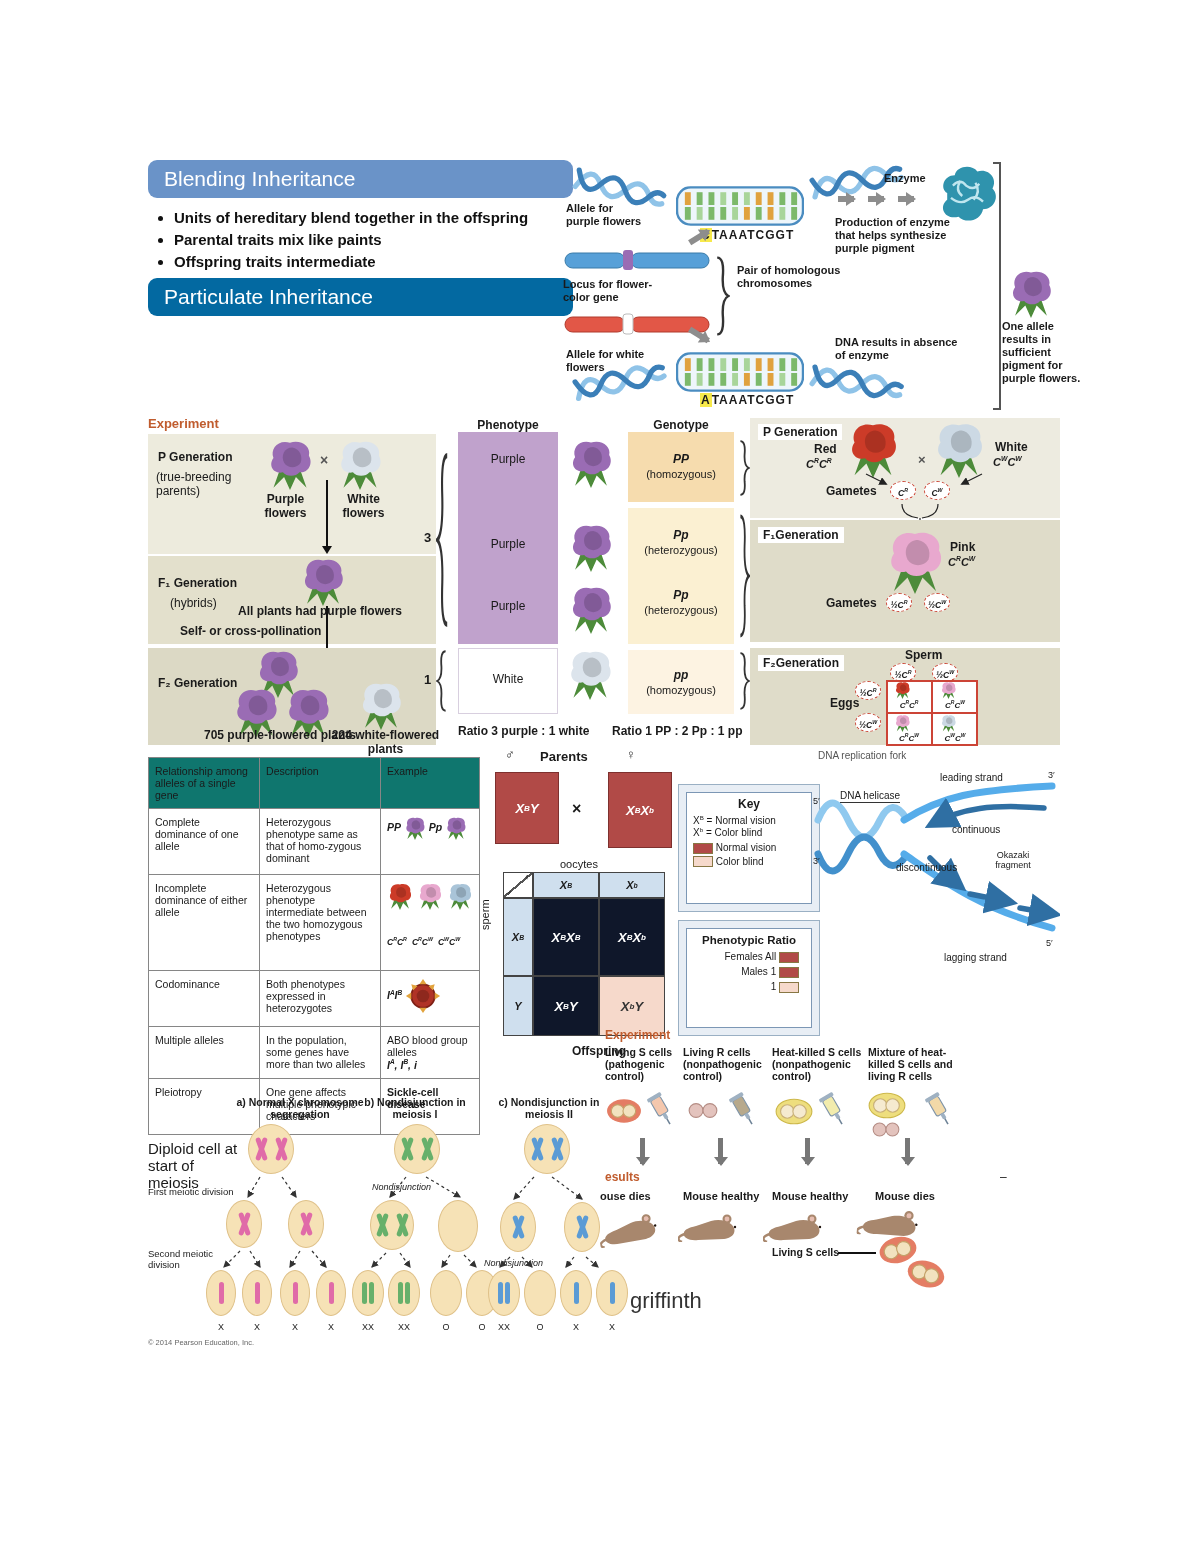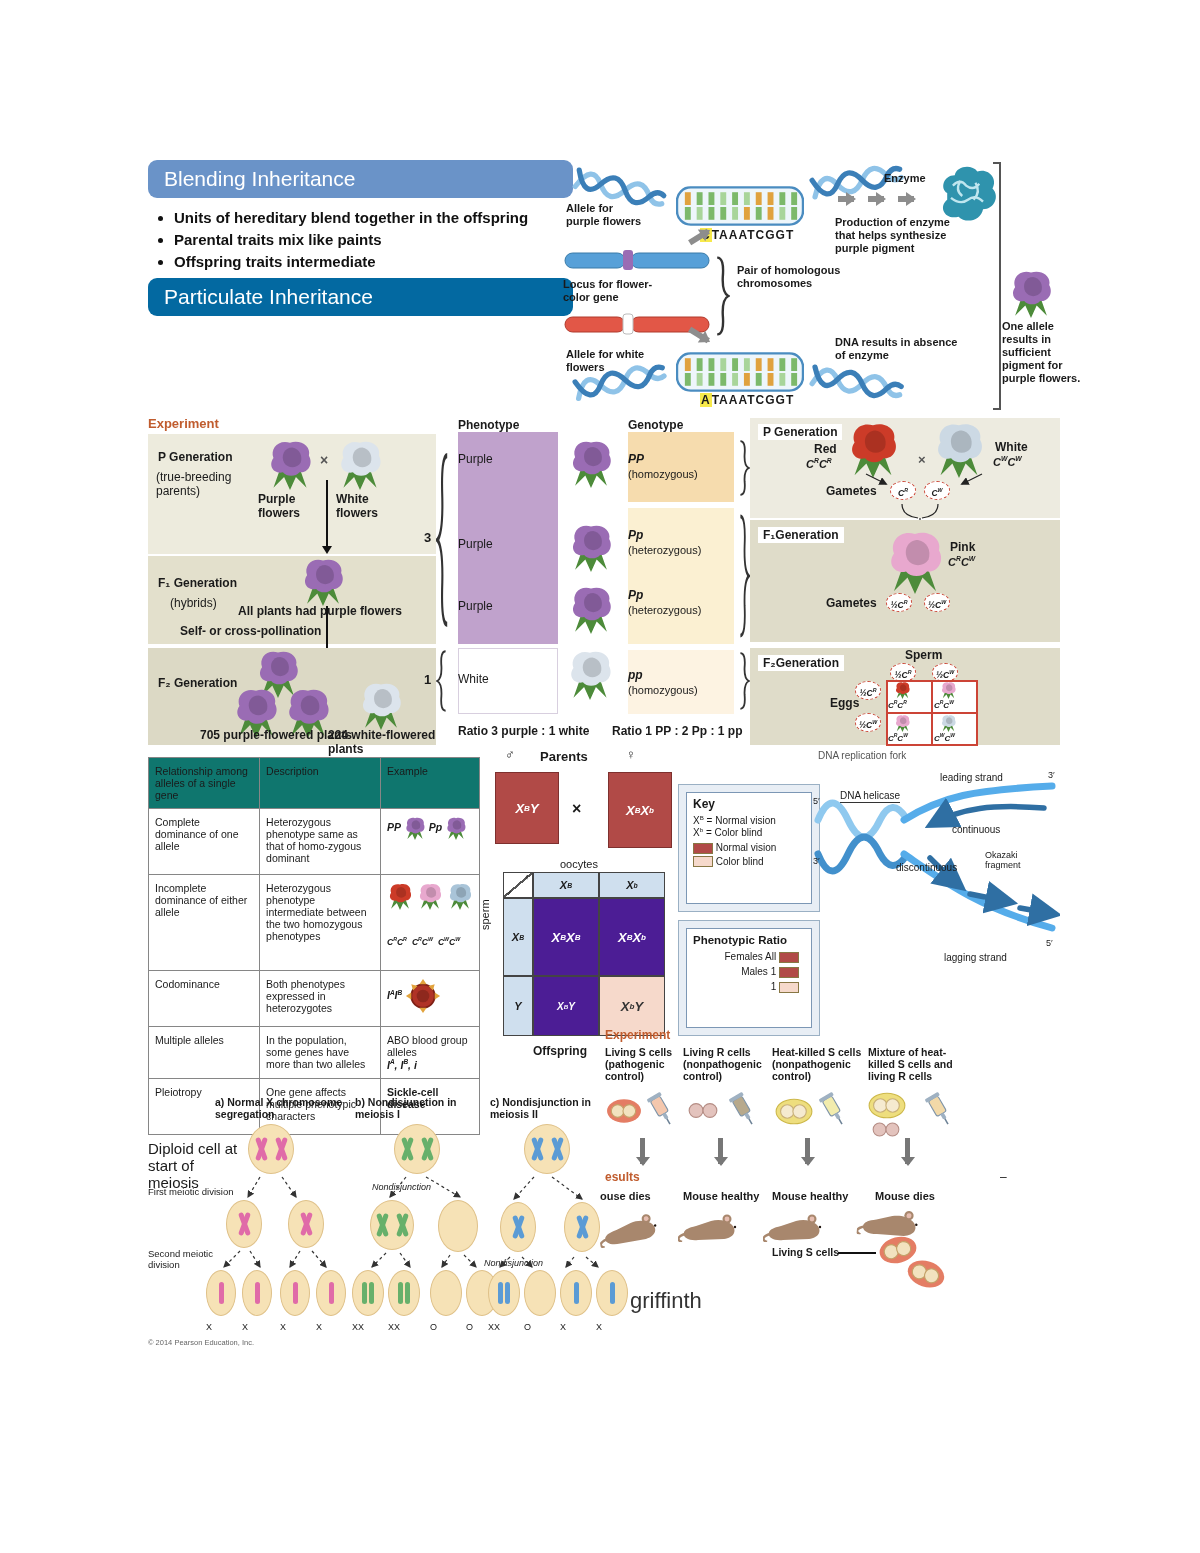--- a/index.html
+++ b/index.html
@@ -8,7 +8,7 @@
 .a{position:absolute}
 .t{font-size:11px;line-height:1.18}
 .s9{font-size:9px}.s10{font-size:10px}.s12{font-size:12px}.s13{font-size:13px}
-.b{font-weight:700}.i{font-style:italic}.c{text-align:left}
+.b{font-weight:700}.i{font-style:italic}.c{text-align:center}
 sup{font-size:.62em}
 .hdr{color:#fff;font-size:21px;font-weight:400;border-radius:9px;padding:7px 16px;width:425px}
 .bullets{margin:6px 0 0 4px;padding-left:18px;font-size:15px;font-weight:600;color:#111}

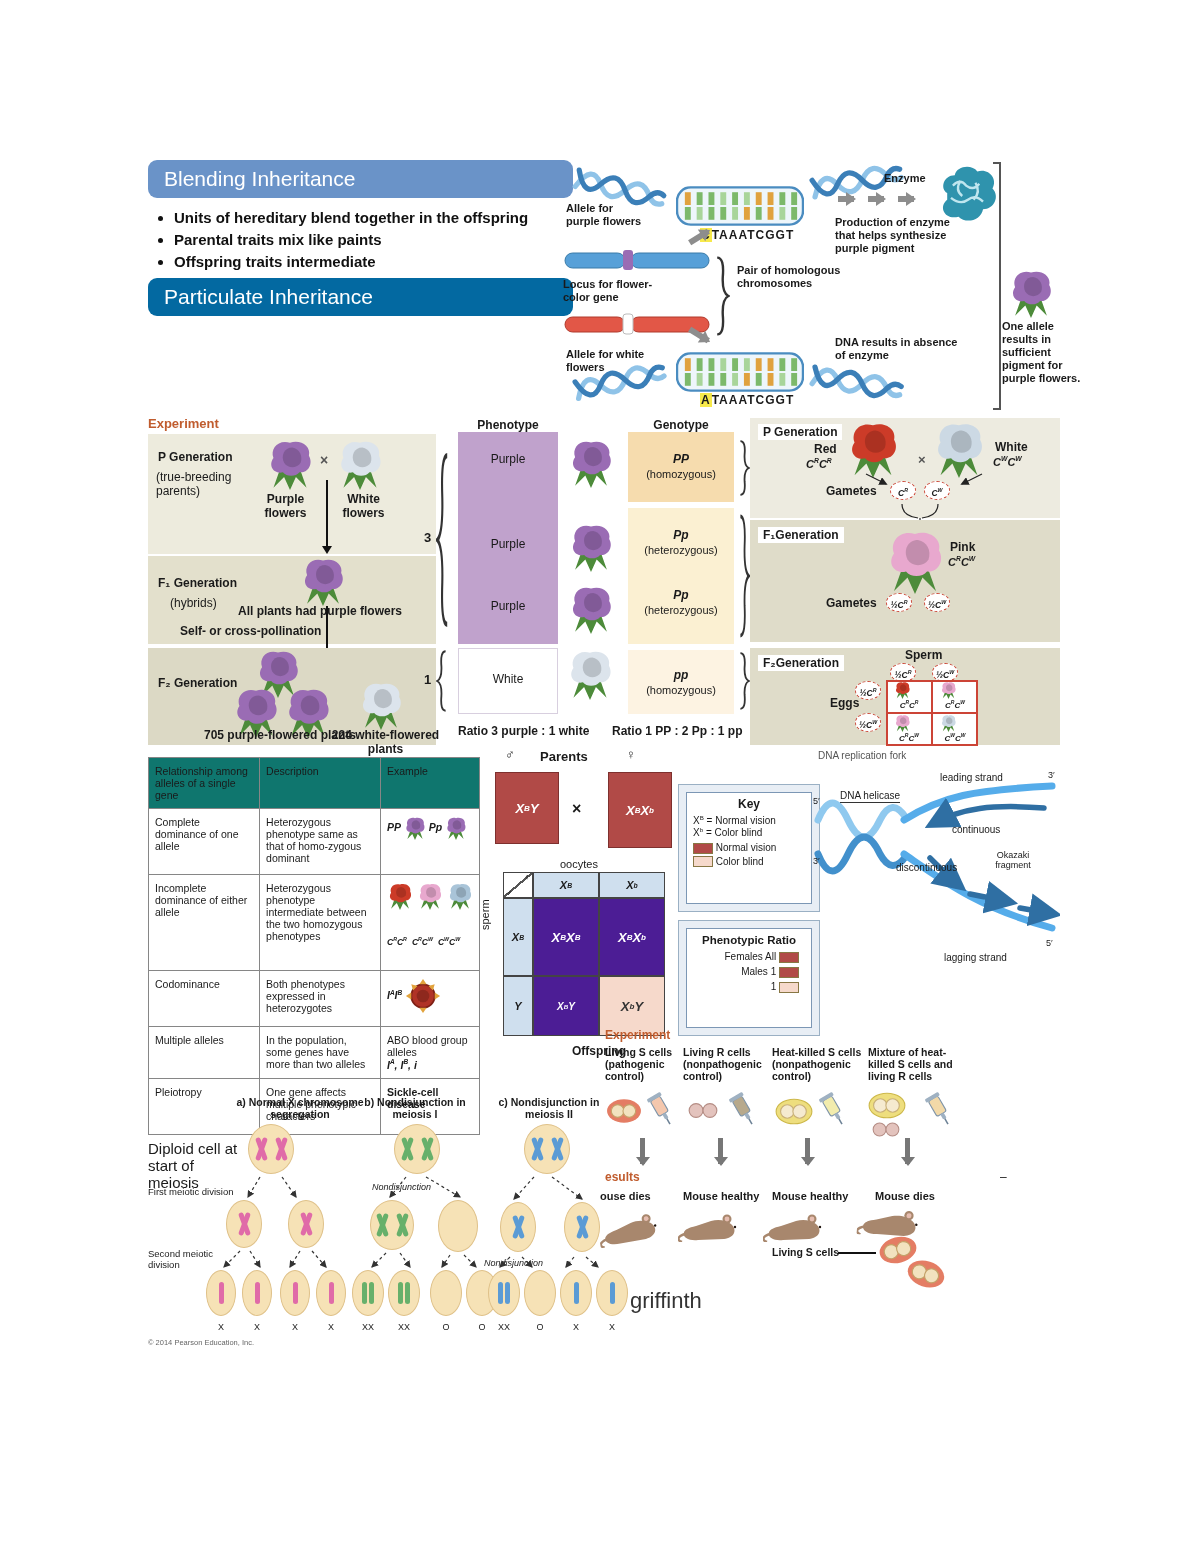--- a/index.html
+++ b/index.html
@@ -33,7 +33,7 @@
 .pbox{position:absolute;background:#b14a47;color:#fff;font-style:italic;font-weight:700;display:flex;align-items:center;justify-content:center;border:1px solid #7e302e}
 .pcell{position:absolute;display:flex;align-items:center;justify-content:center;font-style:italic;font-weight:700;border:1px solid #444}
 .bluecell{background:#cfdfee}
-.redcell{background:#4c1d95;color:#fff}
+.redcell{background:#0f172a;color:#fff}
 .pinkcell{background:#f6d9cb;color:#333}
 .sw{display:inline-block;width:20px;height:11px;border:1px solid #874;vertical-align:middle}
 </style>

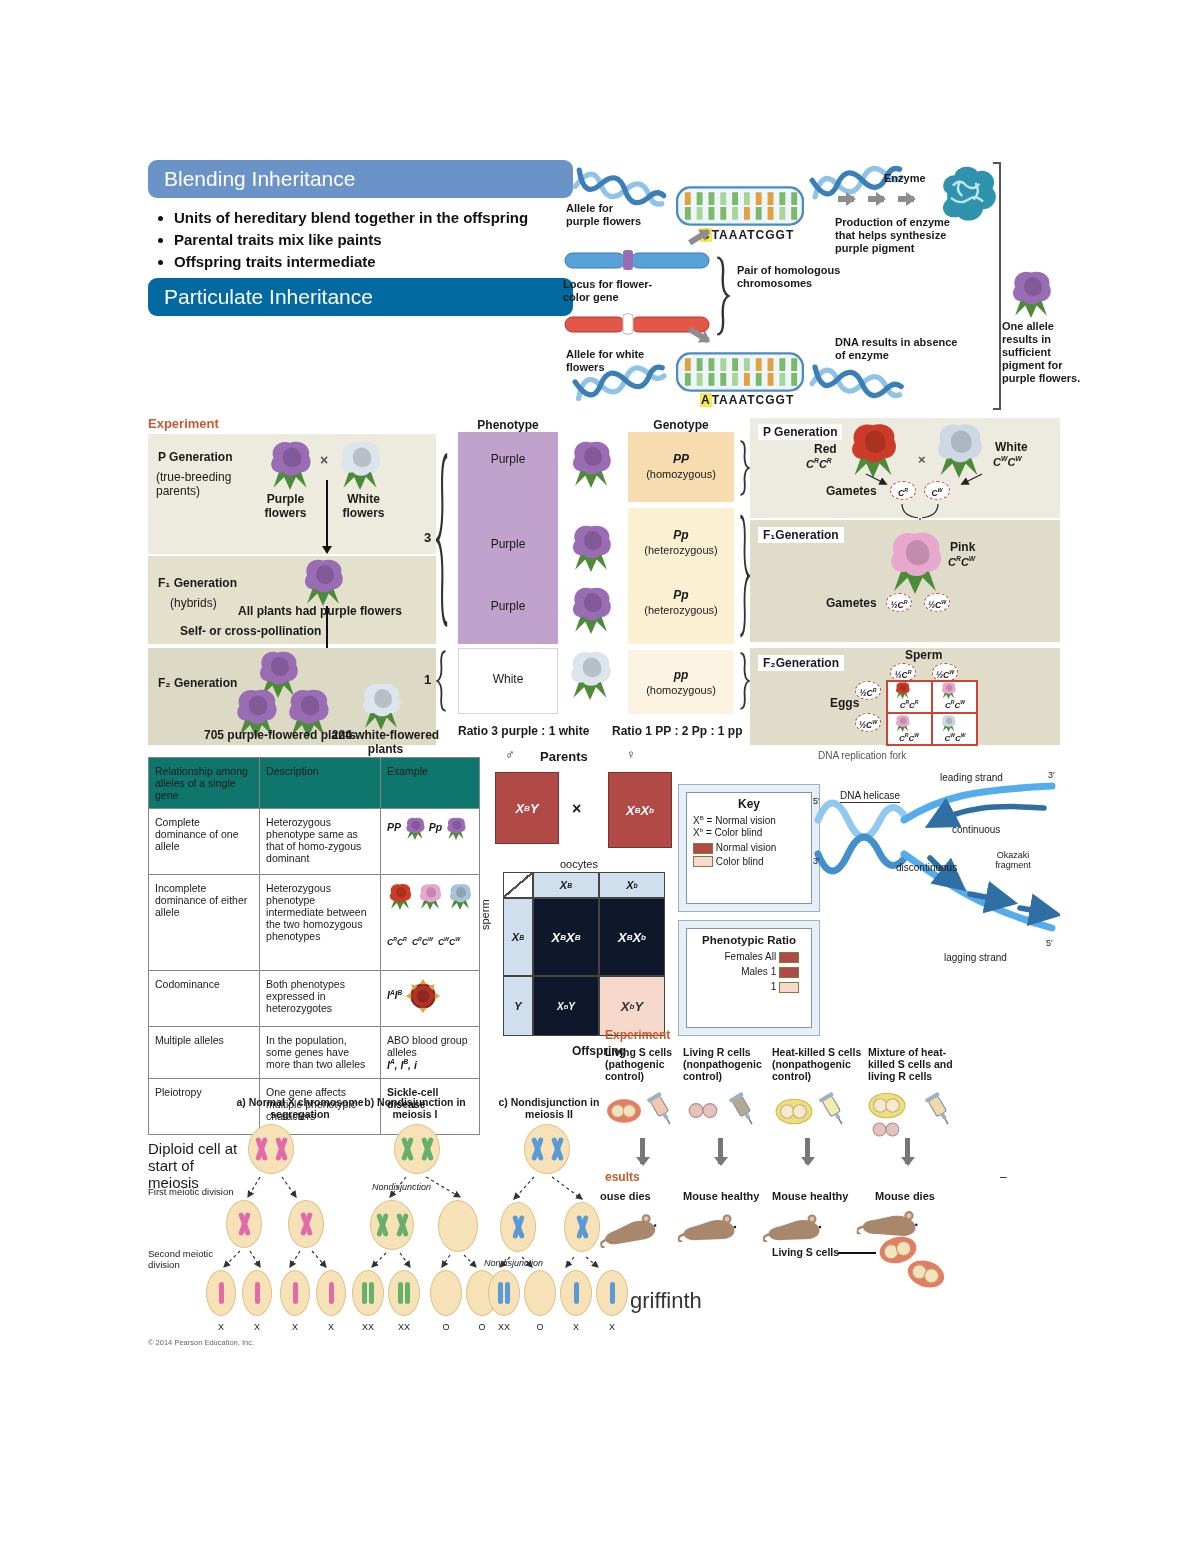--- a/index.html
+++ b/index.html
@@ -440,7 +440,7 @@
 <div class="pcell redcell" style="left:533px;top:898px;width:66px;height:78px;font-size:13px">X<sup>B</sup>X<sup>B</sup></div>
 <div class="pcell redcell" style="left:599px;top:898px;width:66px;height:78px;font-size:13px">X<sup>B</sup>X<sup>b</sup></div>
 <div class="pcell bluecell" style="left:503px;top:976px;width:30px;height:60px;font-size:11px">Y</div>
-<div class="pcell redcell" style="left:533px;top:976px;width:66px;height:60px;font-size:10px">X<sup>B</sup>Y</div>
+<div class="pcell redcell" style="left:533px;top:976px;width:66px;height:60px;font-size:13px">X<sup>B</sup>Y</div>
 <div class="pcell pinkcell" style="left:599px;top:976px;width:66px;height:60px;font-size:13px">X<sup>b</sup>Y</div>
 <div class="a t" style="left:479px;top:930px;transform:rotate(-90deg);transform-origin:left top">sperm</div>
 <div class="a b s12 c" style="left:533px;top:1044px;width:132px">Offspring</div>

